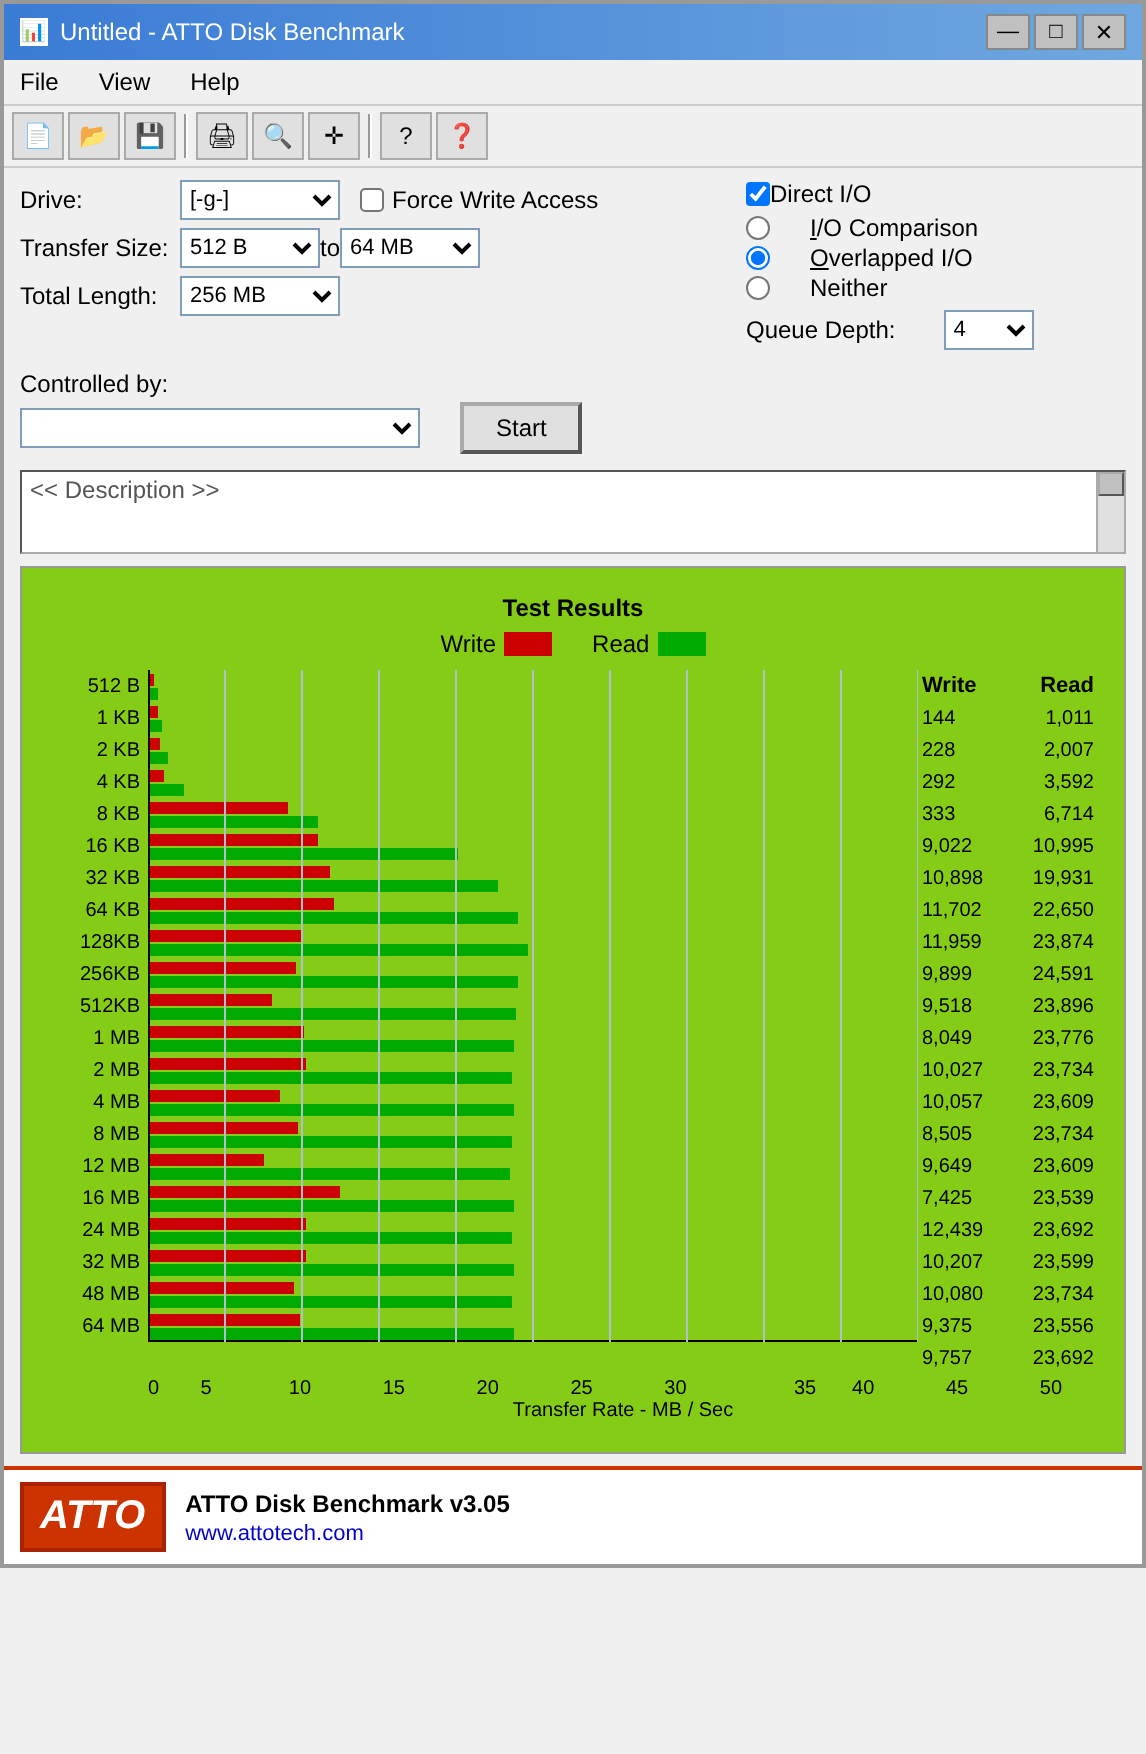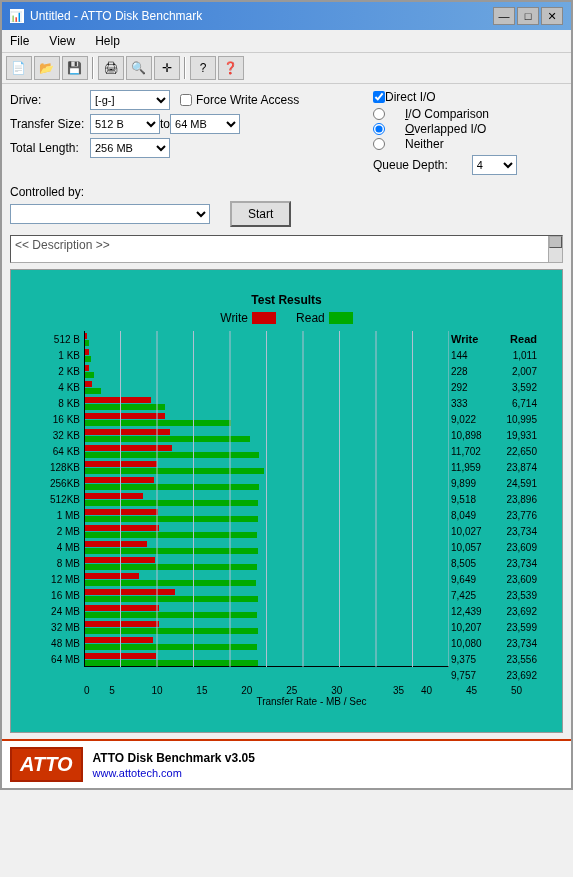--- a/index.html
+++ b/index.html
@@ -170,7 +170,7 @@
     }
     .description-box {
       width: 100%;
-      height: 28px;
+      height: 42px;
       background: white;
       border: 1px inset #aaa;
       padding: 2px 4px;

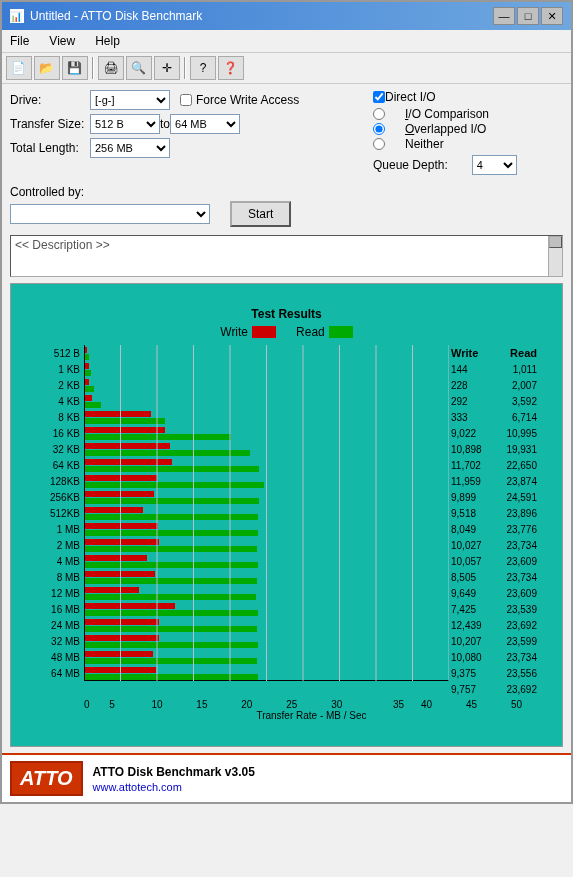--- a/index.html
+++ b/index.html
@@ -191,9 +191,9 @@
     }
     .chart-section {
       margin-top: 6px;
-      background: #14b8a6;
+      background: #84cc16;
       border: 1px solid #999;
-      padding: 23px;
+      padding: 13px;
     }
     .chart-title {
       text-align: center;

